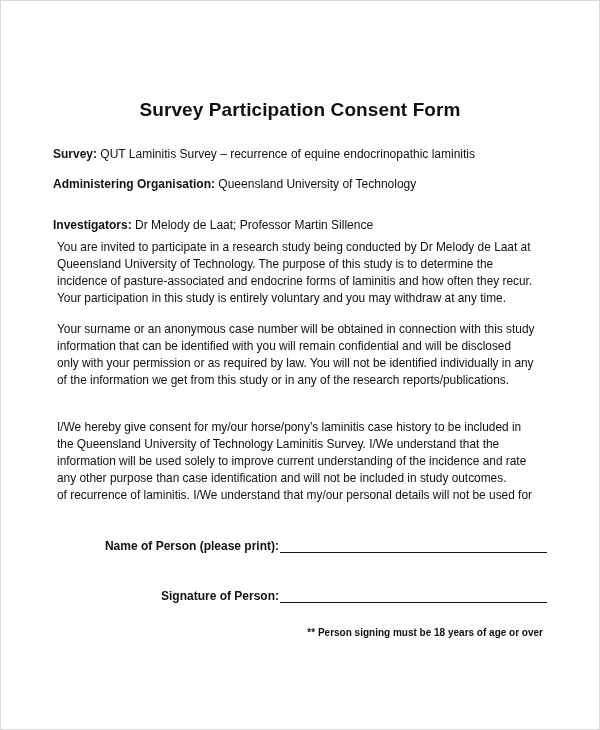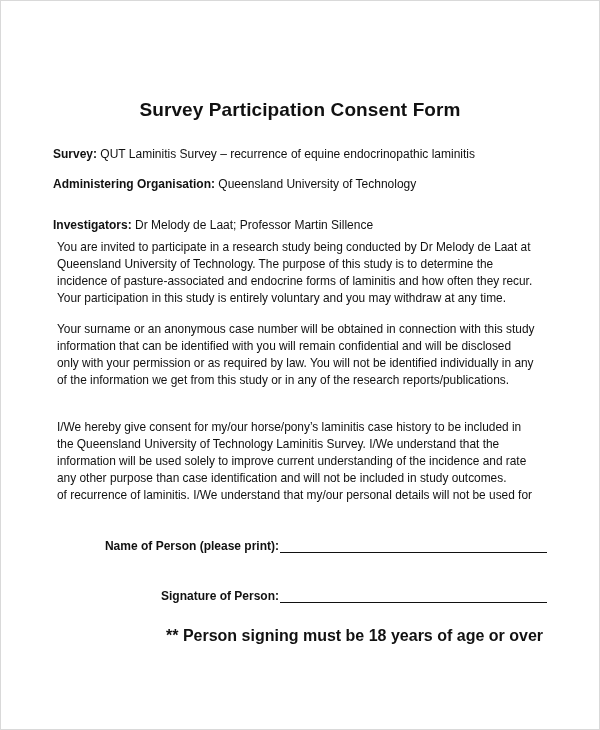--- a/index.html
+++ b/index.html
@@ -44,7 +44,7 @@
     }
     .note {
       position: absolute; right: 56px; top: 626px;
-      font-size: 16px; font-weight: bold; white-space: nowrap;
+      font-size: 10px; font-weight: bold; white-space: nowrap;
     }
   </style>
 </head>

